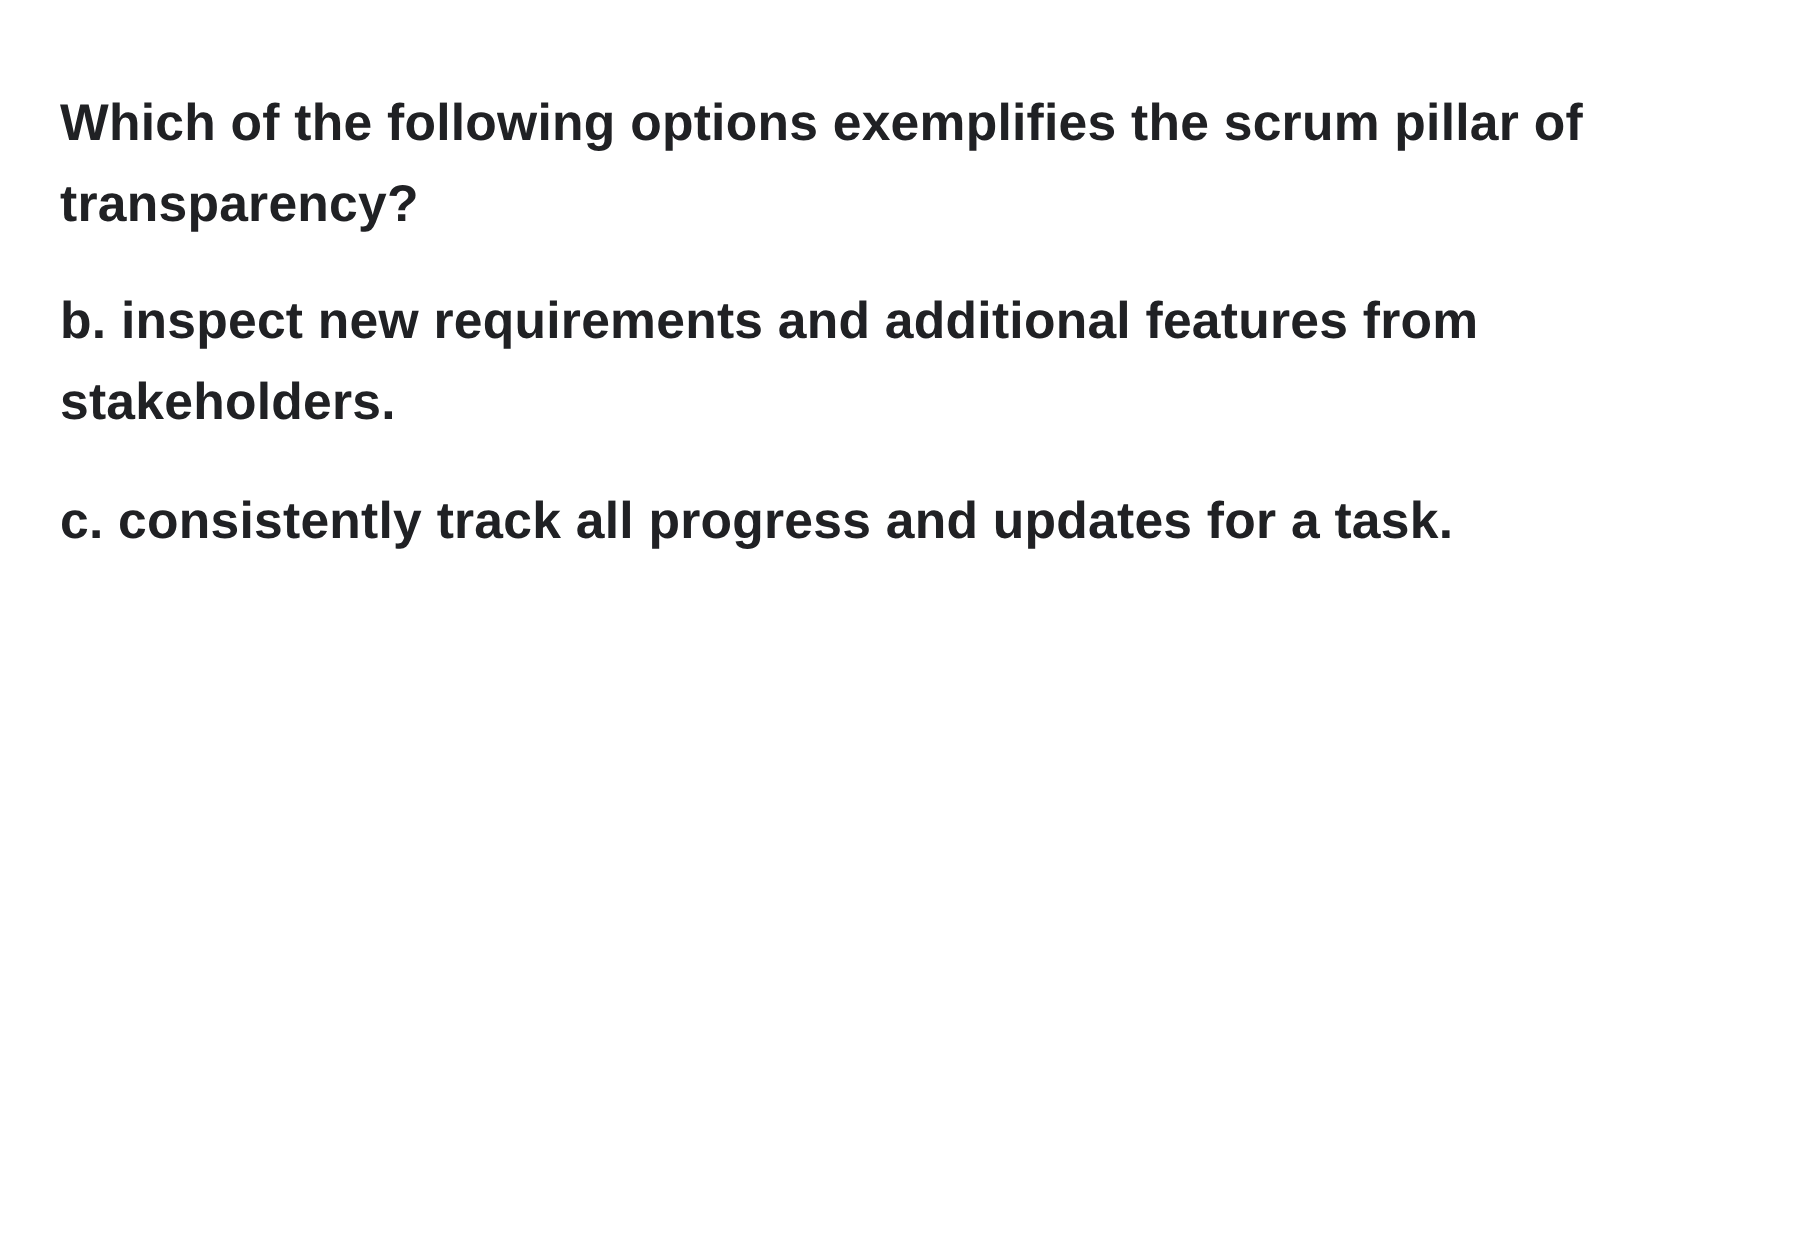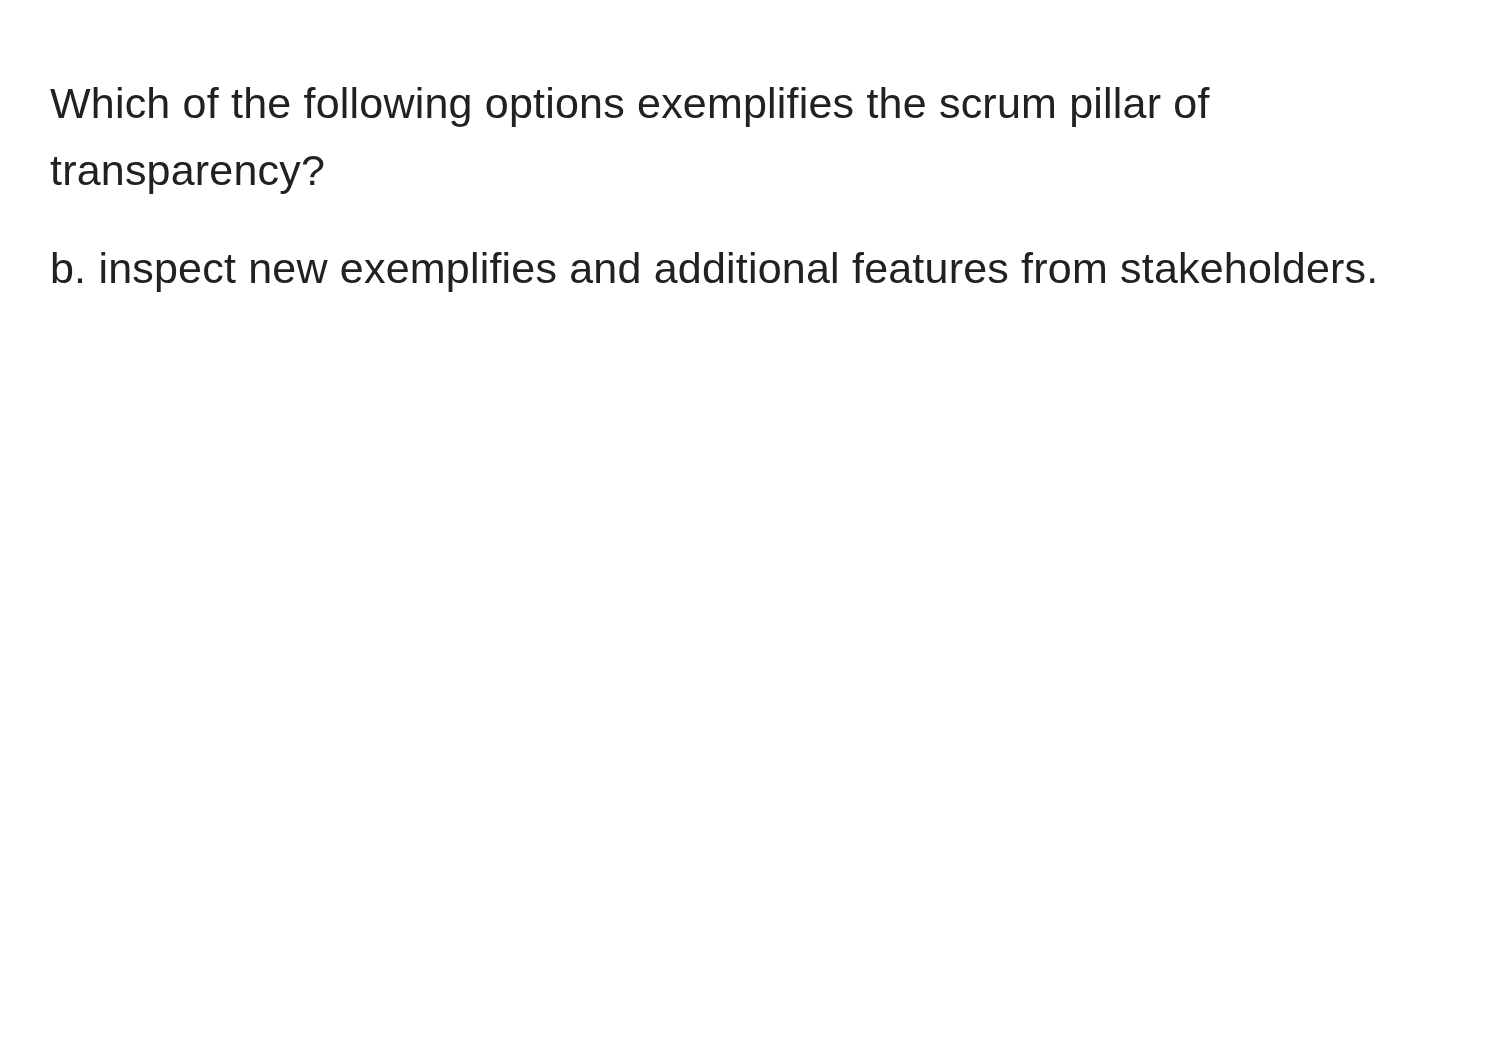--- a/index.html
+++ b/index.html
@@ -23,6 +23,7 @@
   }
   .block {
     margin-bottom: 0px;
+    font-weight: bold;
   }
 </style>
 </head>

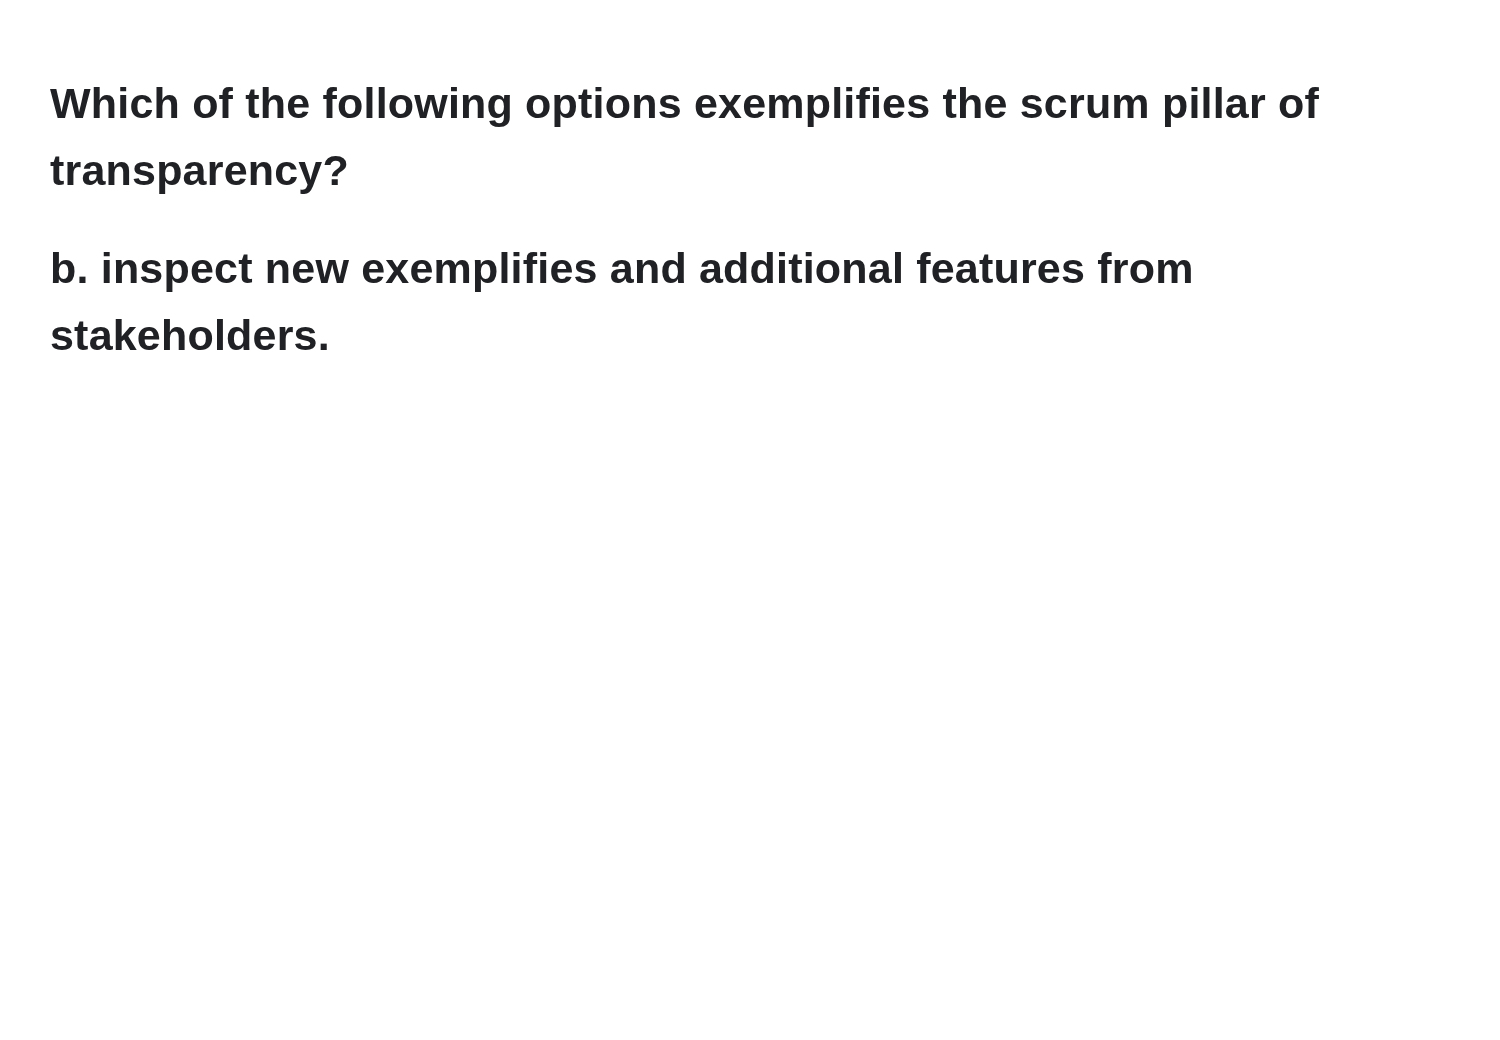--- a/index.html
+++ b/index.html
@@ -32,7 +32,7 @@
 <div class="page">
   <div class="block">
     <div class="line">Which of the following options exemplifies the scrum pillar of transparency?</div>
-    <div class="line">b. inspect new exemplifies and additional features from stakeholders.</div>
+    <div class="line">b. inspect new requirements and additional features from stakeholders.</div>
   </div>
 </div>
 

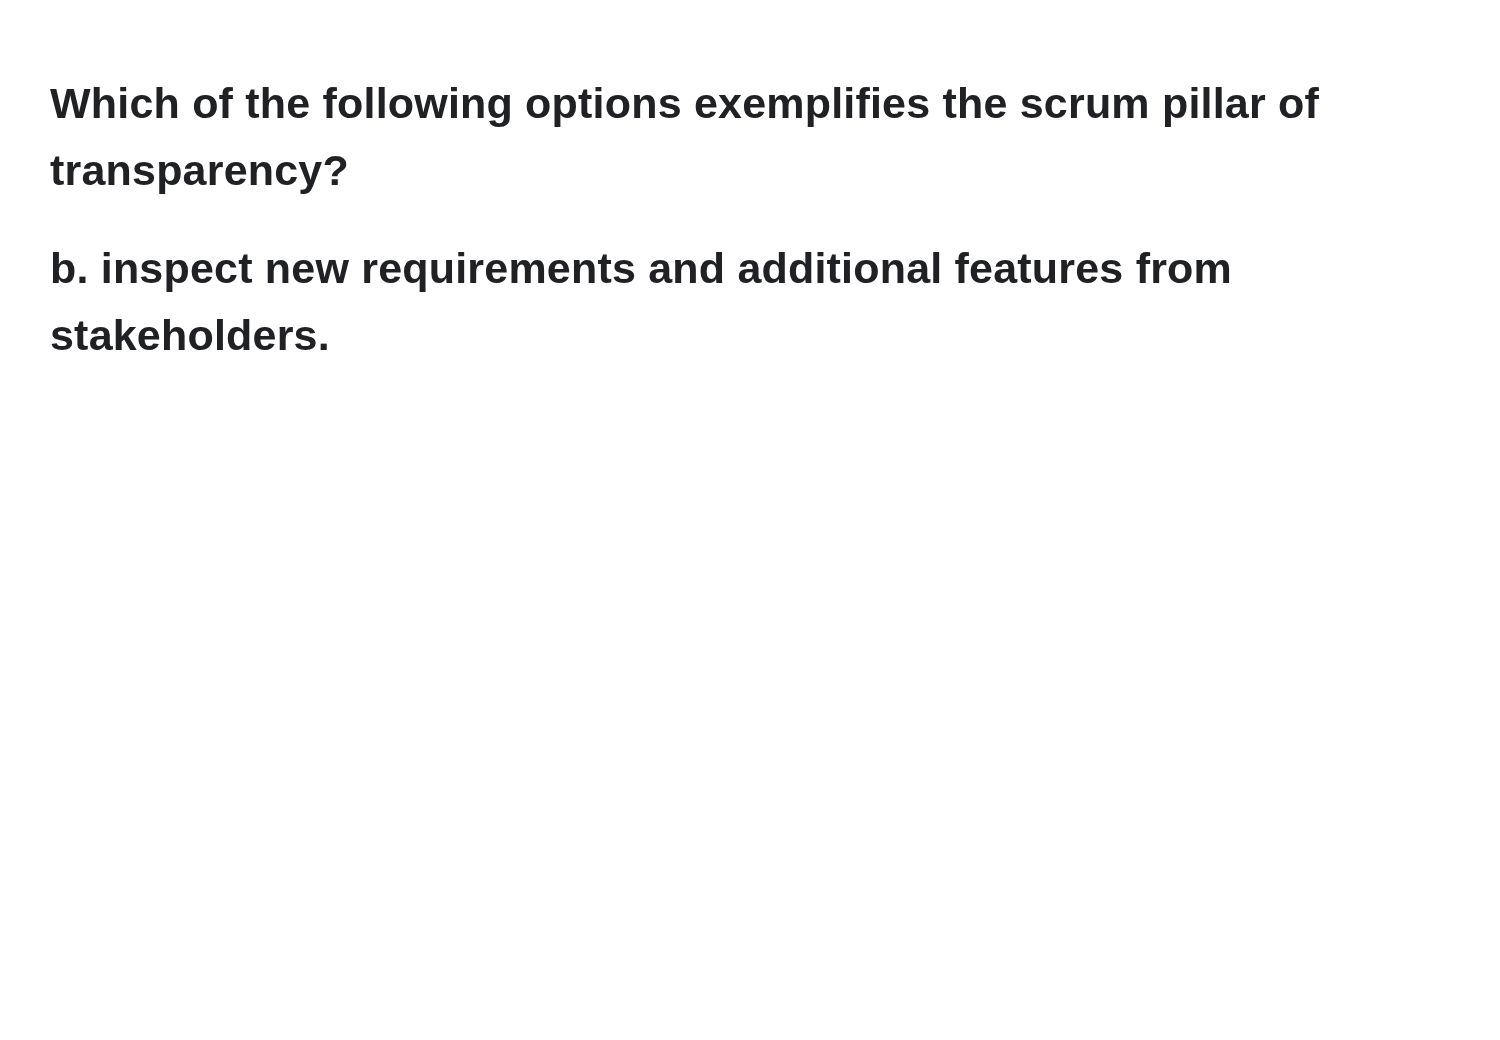--- a/index.html
+++ b/index.html
@@ -33,6 +33,7 @@
   <div class="block">
     <div class="line">Which of the following options exemplifies the scrum pillar of transparency?</div>
     <div class="line">b. inspect new requirements and additional features from stakeholders.</div>
+    <div class="line">c. consistently track all progress and updates for a task.</div>
   </div>
 </div>
 

